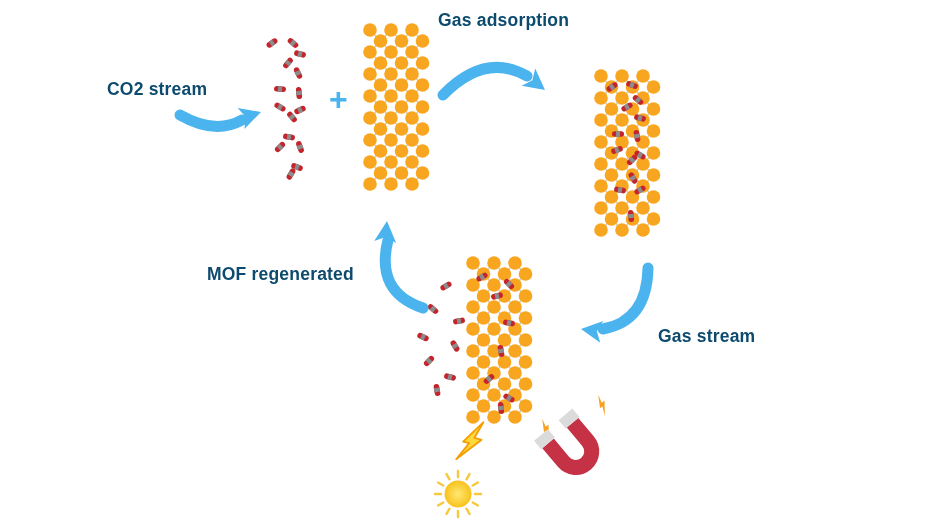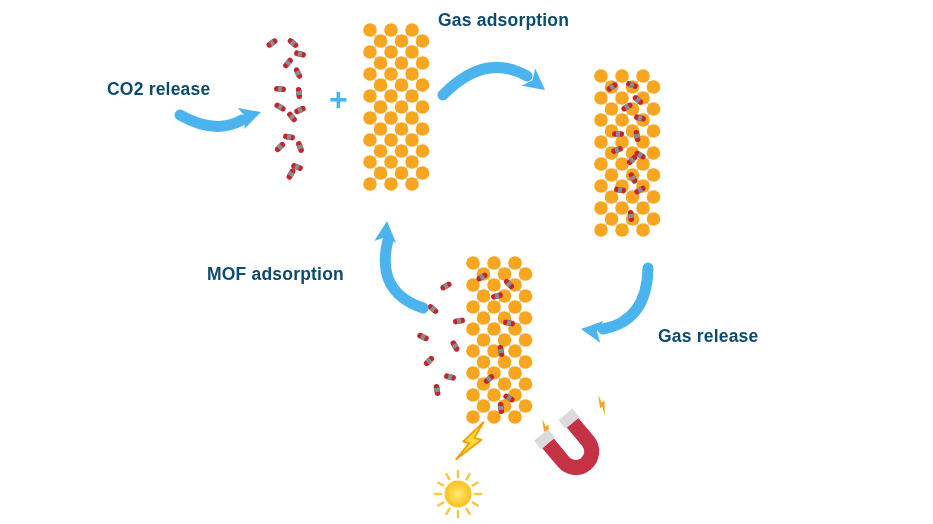--- a/index.html
+++ b/index.html
@@ -610,7 +610,7 @@
       </g>
     </svg>
 
-  <div class="lbl" id="lbl-co2-stream">CO2 release</div>
+  <div class="lbl" id="lbl-co2-stream">CO2 stream</div>
   <div class="lbl" id="lbl-plus">+</div>
   <div class="lbl" id="lbl-gas-adsorption">Gas adsorption</div>
   <div class="lbl" id="lbl-gas-release">Gas release</div>

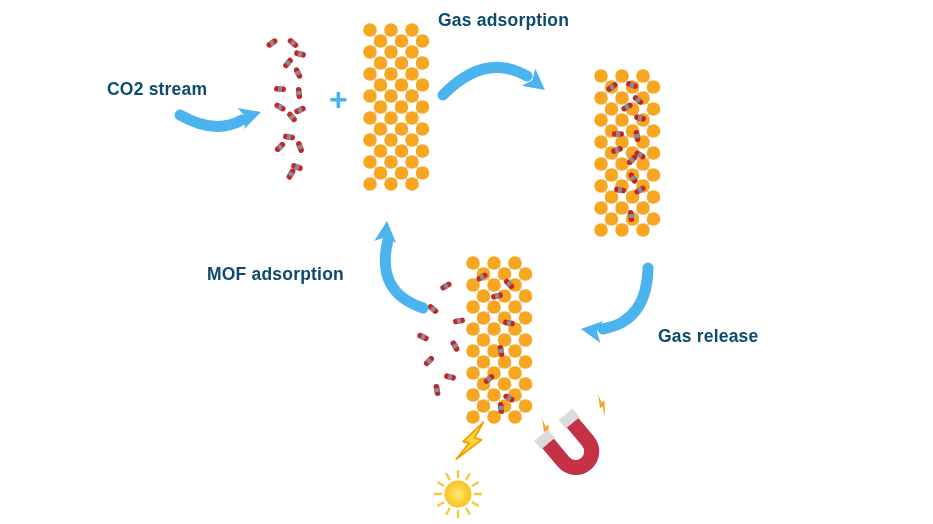--- a/index.html
+++ b/index.html
@@ -614,7 +614,7 @@
   <div class="lbl" id="lbl-plus">+</div>
   <div class="lbl" id="lbl-gas-adsorption">Gas adsorption</div>
   <div class="lbl" id="lbl-gas-release">Gas release</div>
-  <div class="lbl" id="lbl-mof-regenerated">MOF adsorption</div>
+  <div class="lbl" id="lbl-mof-regenerated">MOF regenerated</div>
 </div>
 
 </body></html>

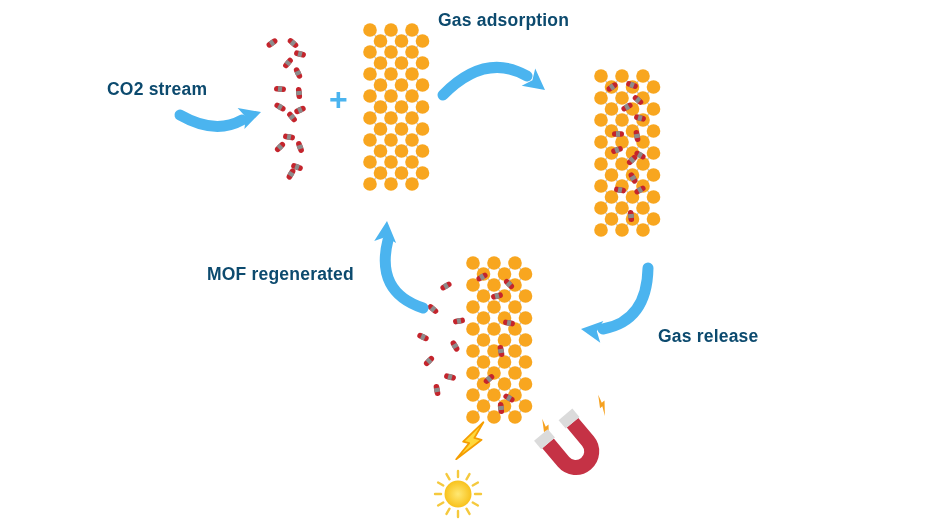--- a/index.html
+++ b/index.html
@@ -613,7 +613,7 @@
   <div class="lbl" id="lbl-co2-stream">CO2 stream</div>
   <div class="lbl" id="lbl-plus">+</div>
   <div class="lbl" id="lbl-gas-adsorption">Gas adsorption</div>
-  <div class="lbl" id="lbl-gas-release">Gas release</div>
+  <div class="lbl" id="lbl-gas-release">Gas stream</div>
   <div class="lbl" id="lbl-mof-regenerated">MOF regenerated</div>
 </div>
 

